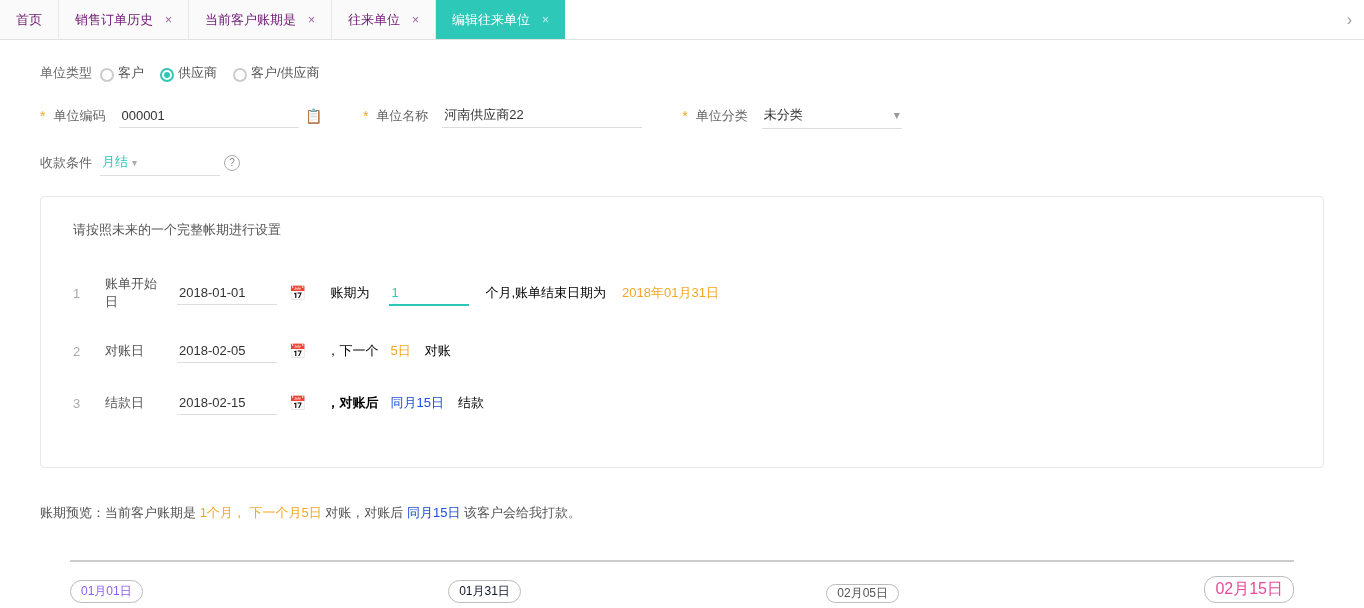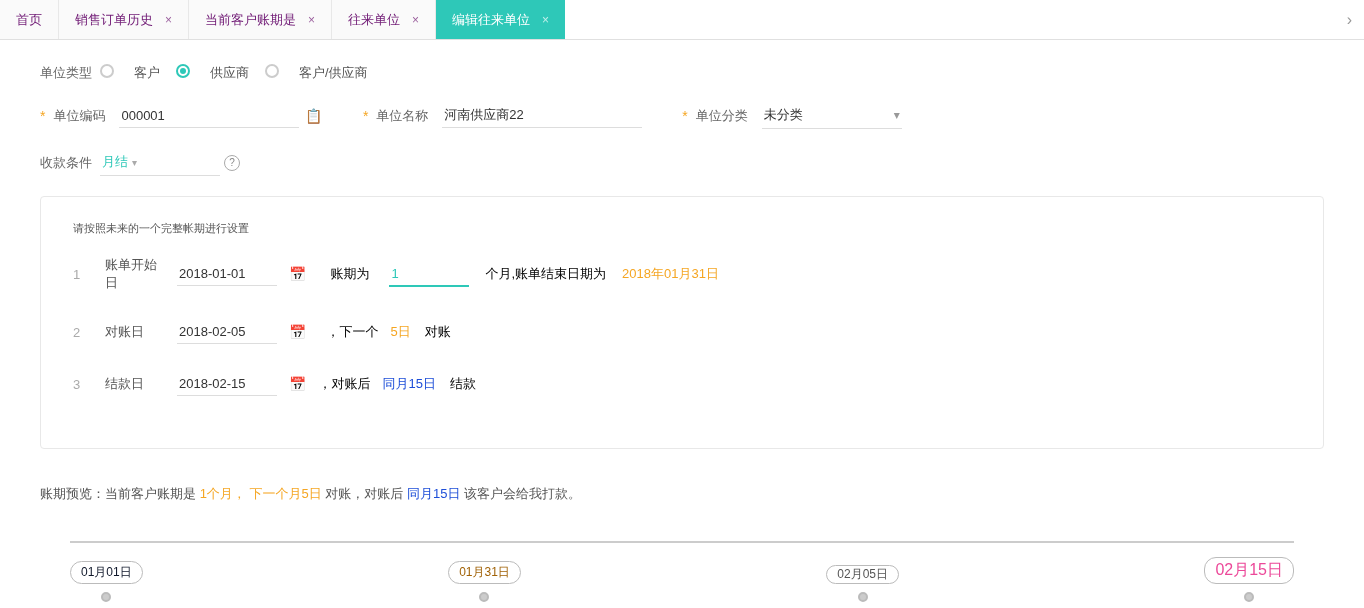--- a/index.html
+++ b/index.html
@@ -78,8 +78,8 @@
     }
     .radio-item {
       display: flex;
-      align-items: flex-start;
-      gap: 20px;
+      align-items: flex-end;
+      gap: 4px;
       cursor: pointer;
       font-size: 13px;
       color: #555;

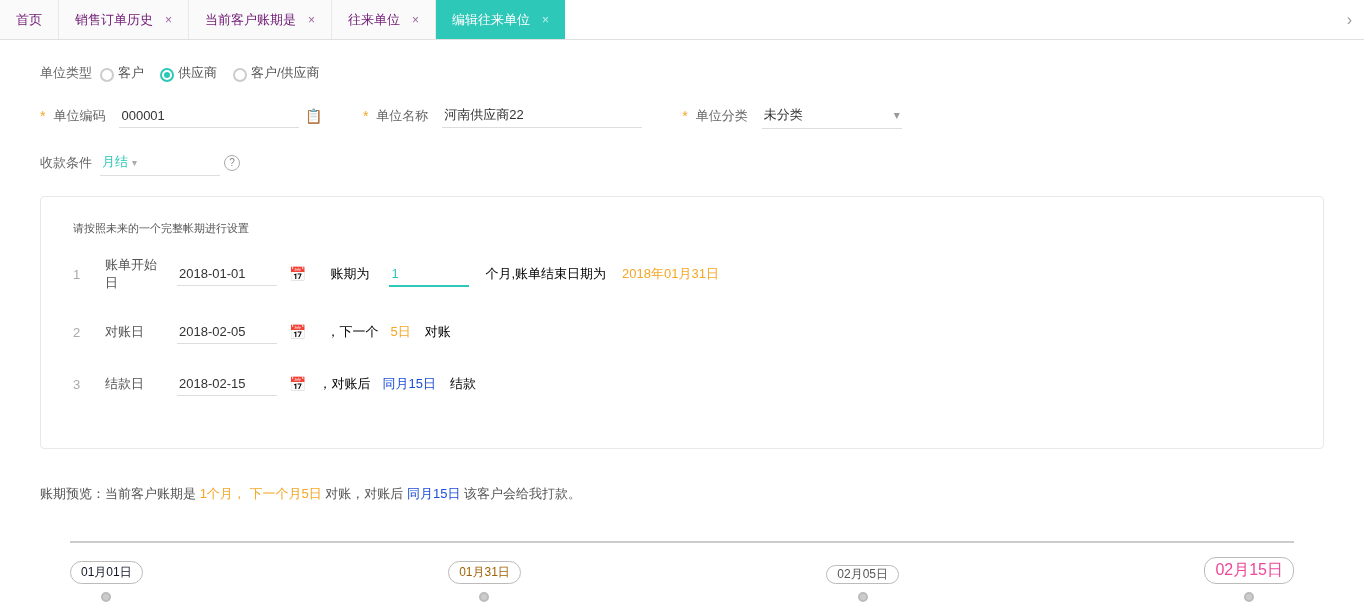--- a/index.html
+++ b/index.html
@@ -160,9 +160,9 @@
       margin-bottom: 20px;
     }
     .panel-title {
-      font-size: 11px;
+      font-size: 13px;
       color: #555;
-      margin-bottom: 20px;
+      margin-bottom: 36px;
     }
     .setting-row {
       display: flex;

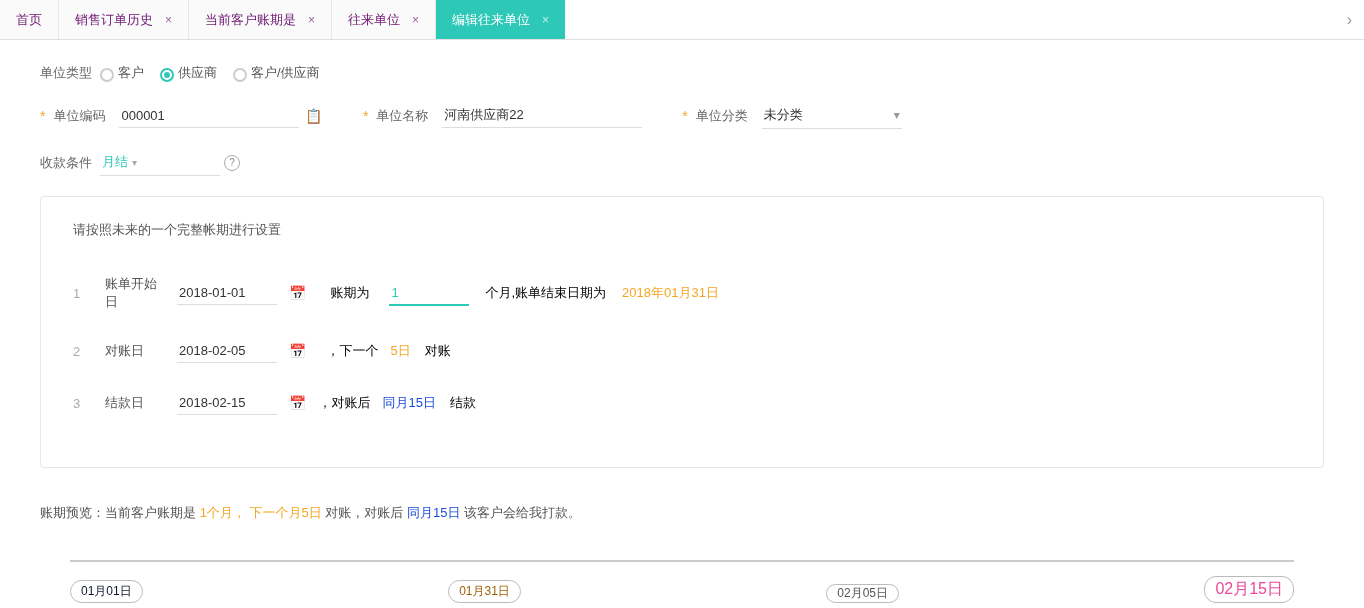--- a/index.html
+++ b/index.html
@@ -352,7 +352,7 @@
       <span class="row-label">结款日</span>
       <input class="date-input" type="text" value="2018-02-15" style="">
       <span class="calendar-icon">📅</span>
-      <span class="inline-text" style="">，对账后</span>
+      <span class="inline-text" style="margin-left:8px;font-weight:bold;">，对账后</span>
       <span class="highlight-teal" style="font-size:13px;">同月15日</span>
       <span class="inline-text" style="margin-left:2px;">结款</span>
     </div>

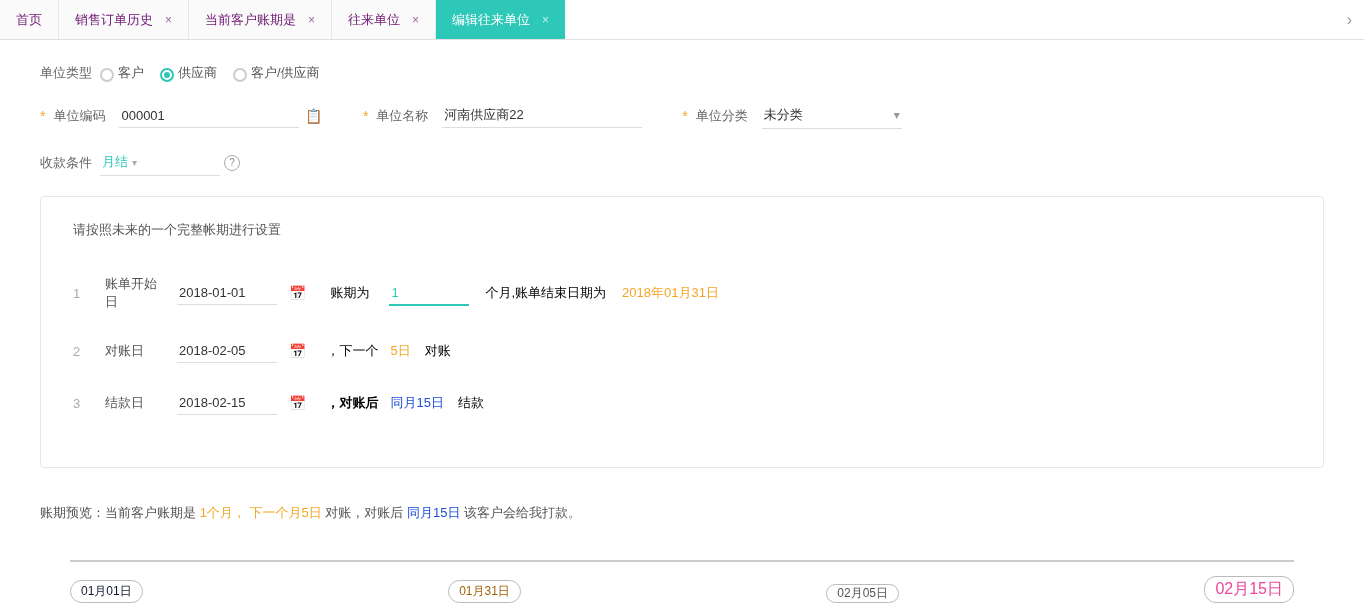--- a/index.html
+++ b/index.html
@@ -373,7 +373,7 @@
       <div style="display:flex; align-items:flex-end; width:100%; position:relative; z-index:1;">
 
         <div class="tl-node" style="position:relative;">
-          <div style="border:1px solid #bbb; border-radius:12px; padding:2px 10px; font-size:12px; color:#0f172a; background:#fff; white-space:nowrap; margin-bottom:8px;">01月01日</div>
+          <div style="border:1px solid #bbb; border-radius:12px; padding:2px 10px; font-size:12px; color:#8b5cf6; background:#fff; white-space:nowrap; margin-bottom:8px;">01月01日</div>
           <div class="tl-dot"></div>
           <div style="font-size:12px;color:#888;margin-top:6px;white-space:nowrap;">账单开始日</div>
         </div>

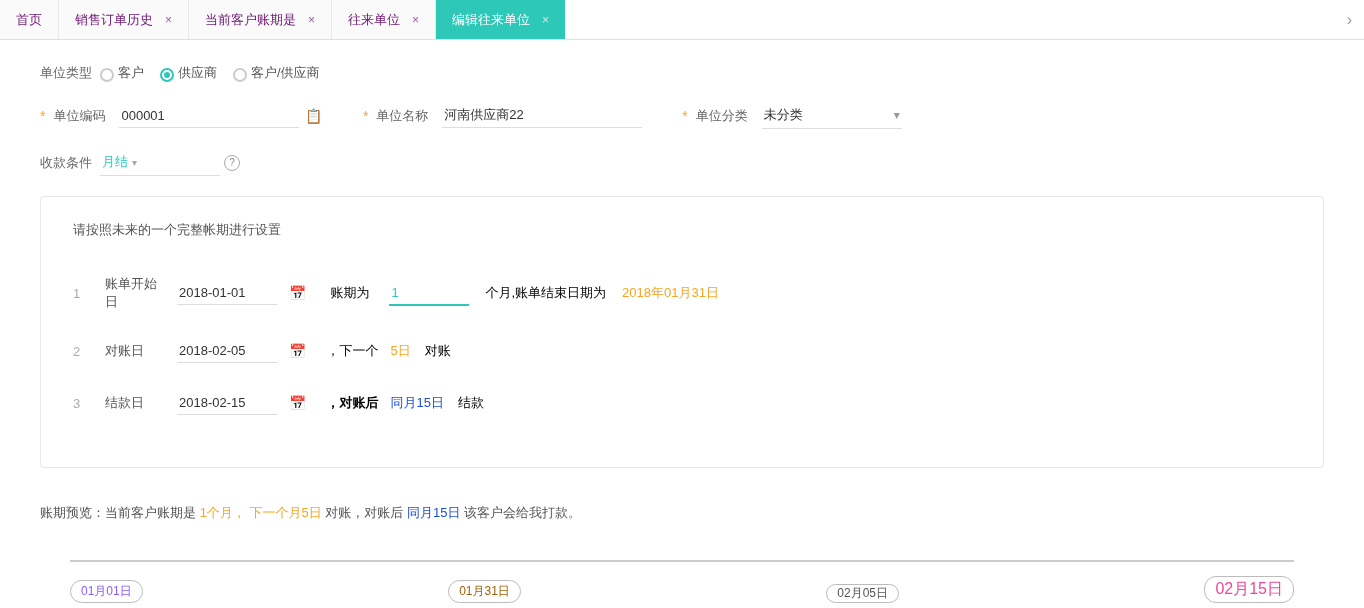--- a/index.html
+++ b/index.html
@@ -380,7 +380,7 @@
         <div class="tl-spacer"></div>
 
         <div class="tl-node">
-          <div style="border:1px solid #bbb; border-radius:12px; padding:2px 10px; font-size:12px; color:#a16207; background:#fff; white-space:nowrap; margin-bottom:8px;">01月31日</div>
+          <div style="border:1px solid #bbb; border-radius:12px; padding:2px 10px; font-size:12px; color:#0f172a; background:#fff; white-space:nowrap; margin-bottom:8px;">01月31日</div>
           <div class="tl-dot"></div>
           <div style="font-size:12px;color:#888;margin-top:6px;white-space:nowrap;">账单结束日</div>
         </div>

